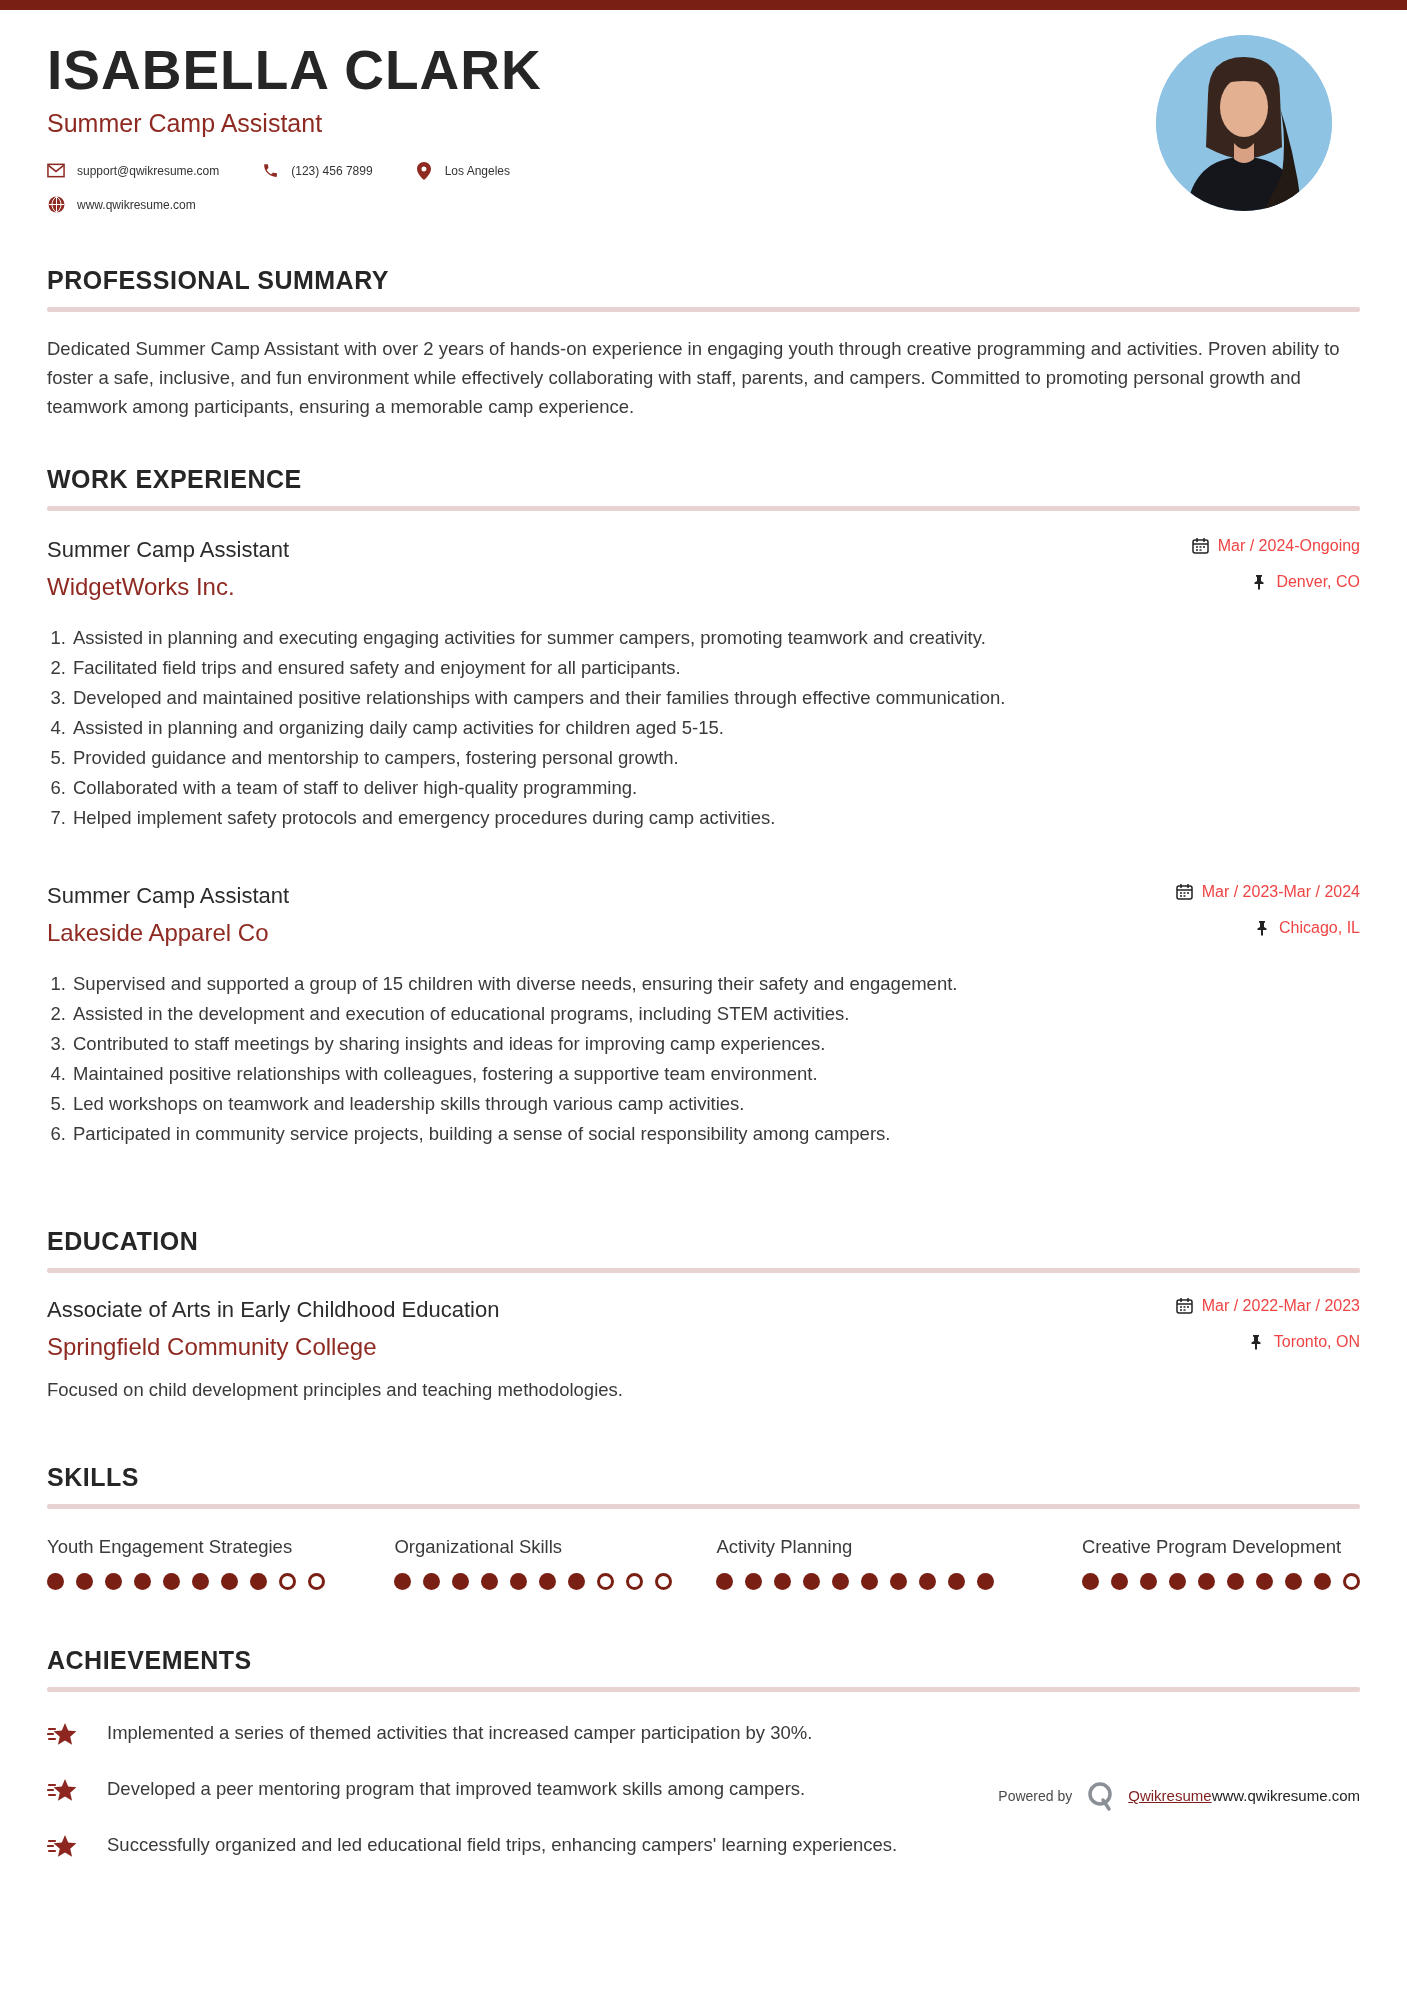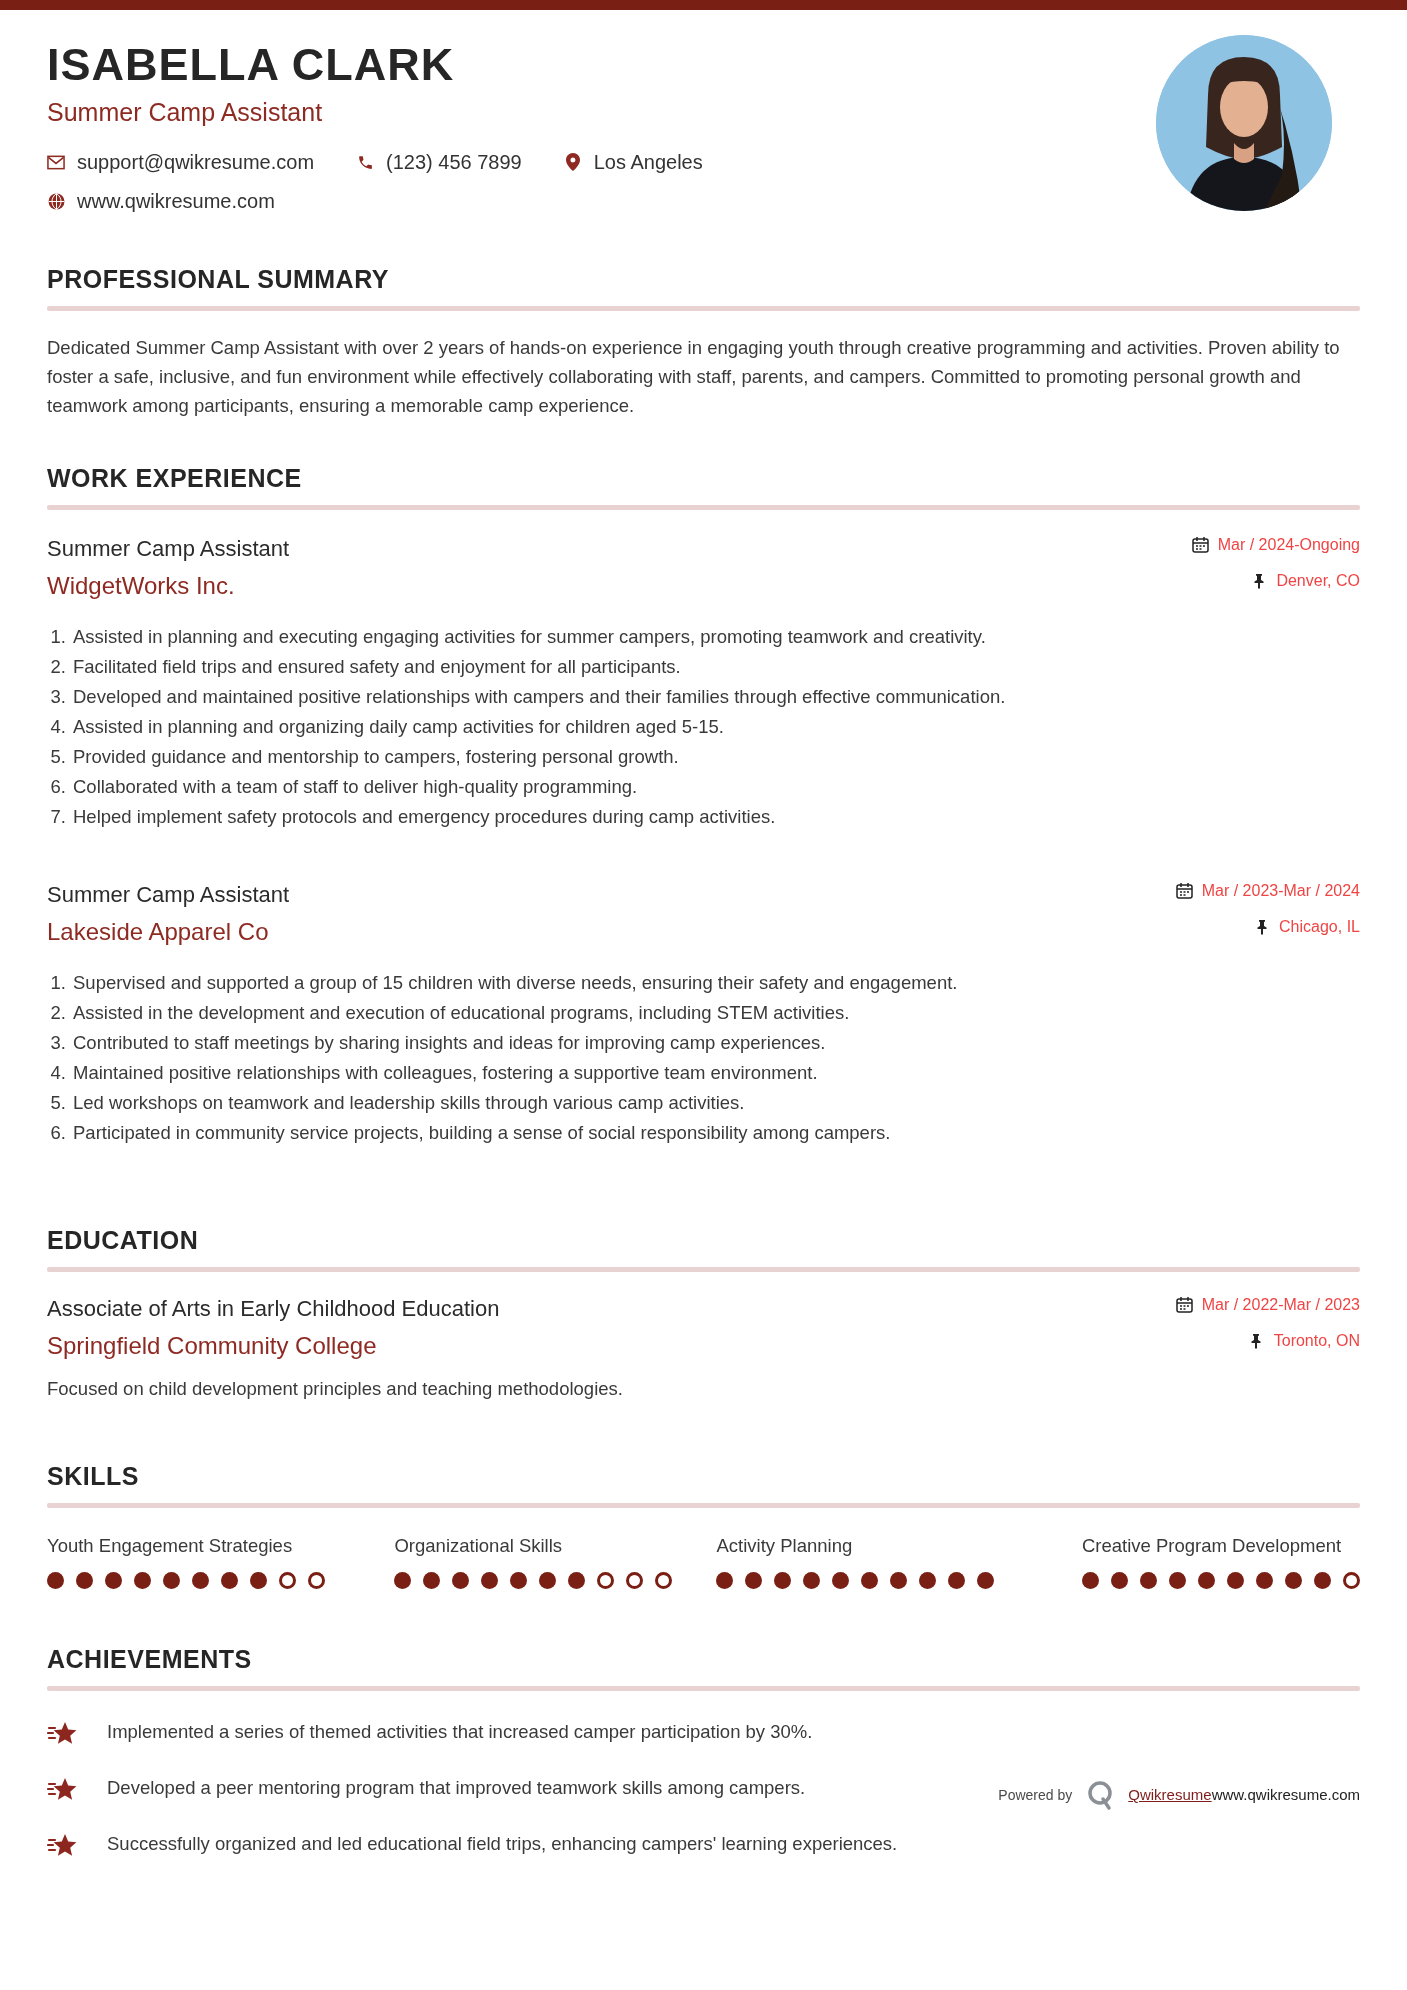--- a/index.html
+++ b/index.html
@@ -25,7 +25,7 @@
 
   
   .header{padding-top:30px;position:relative;}
-  .name{font-size:45px;font-weight:700;letter-spacing:1px;color:#262626;line-height:1.1;}
+  .name{font-size:55px;font-weight:700;letter-spacing:1px;color:#262626;line-height:1.1;}
   .job-title-main{font-size:25px;color:var(--accent);margin-top:8px;font-weight:500;}
   .contact-row{display:flex;align-items:center;gap:14px;margin-top:24px;font-size:20px;color:#333;}
   .contact-row + .contact-row{margin-top:16px;}

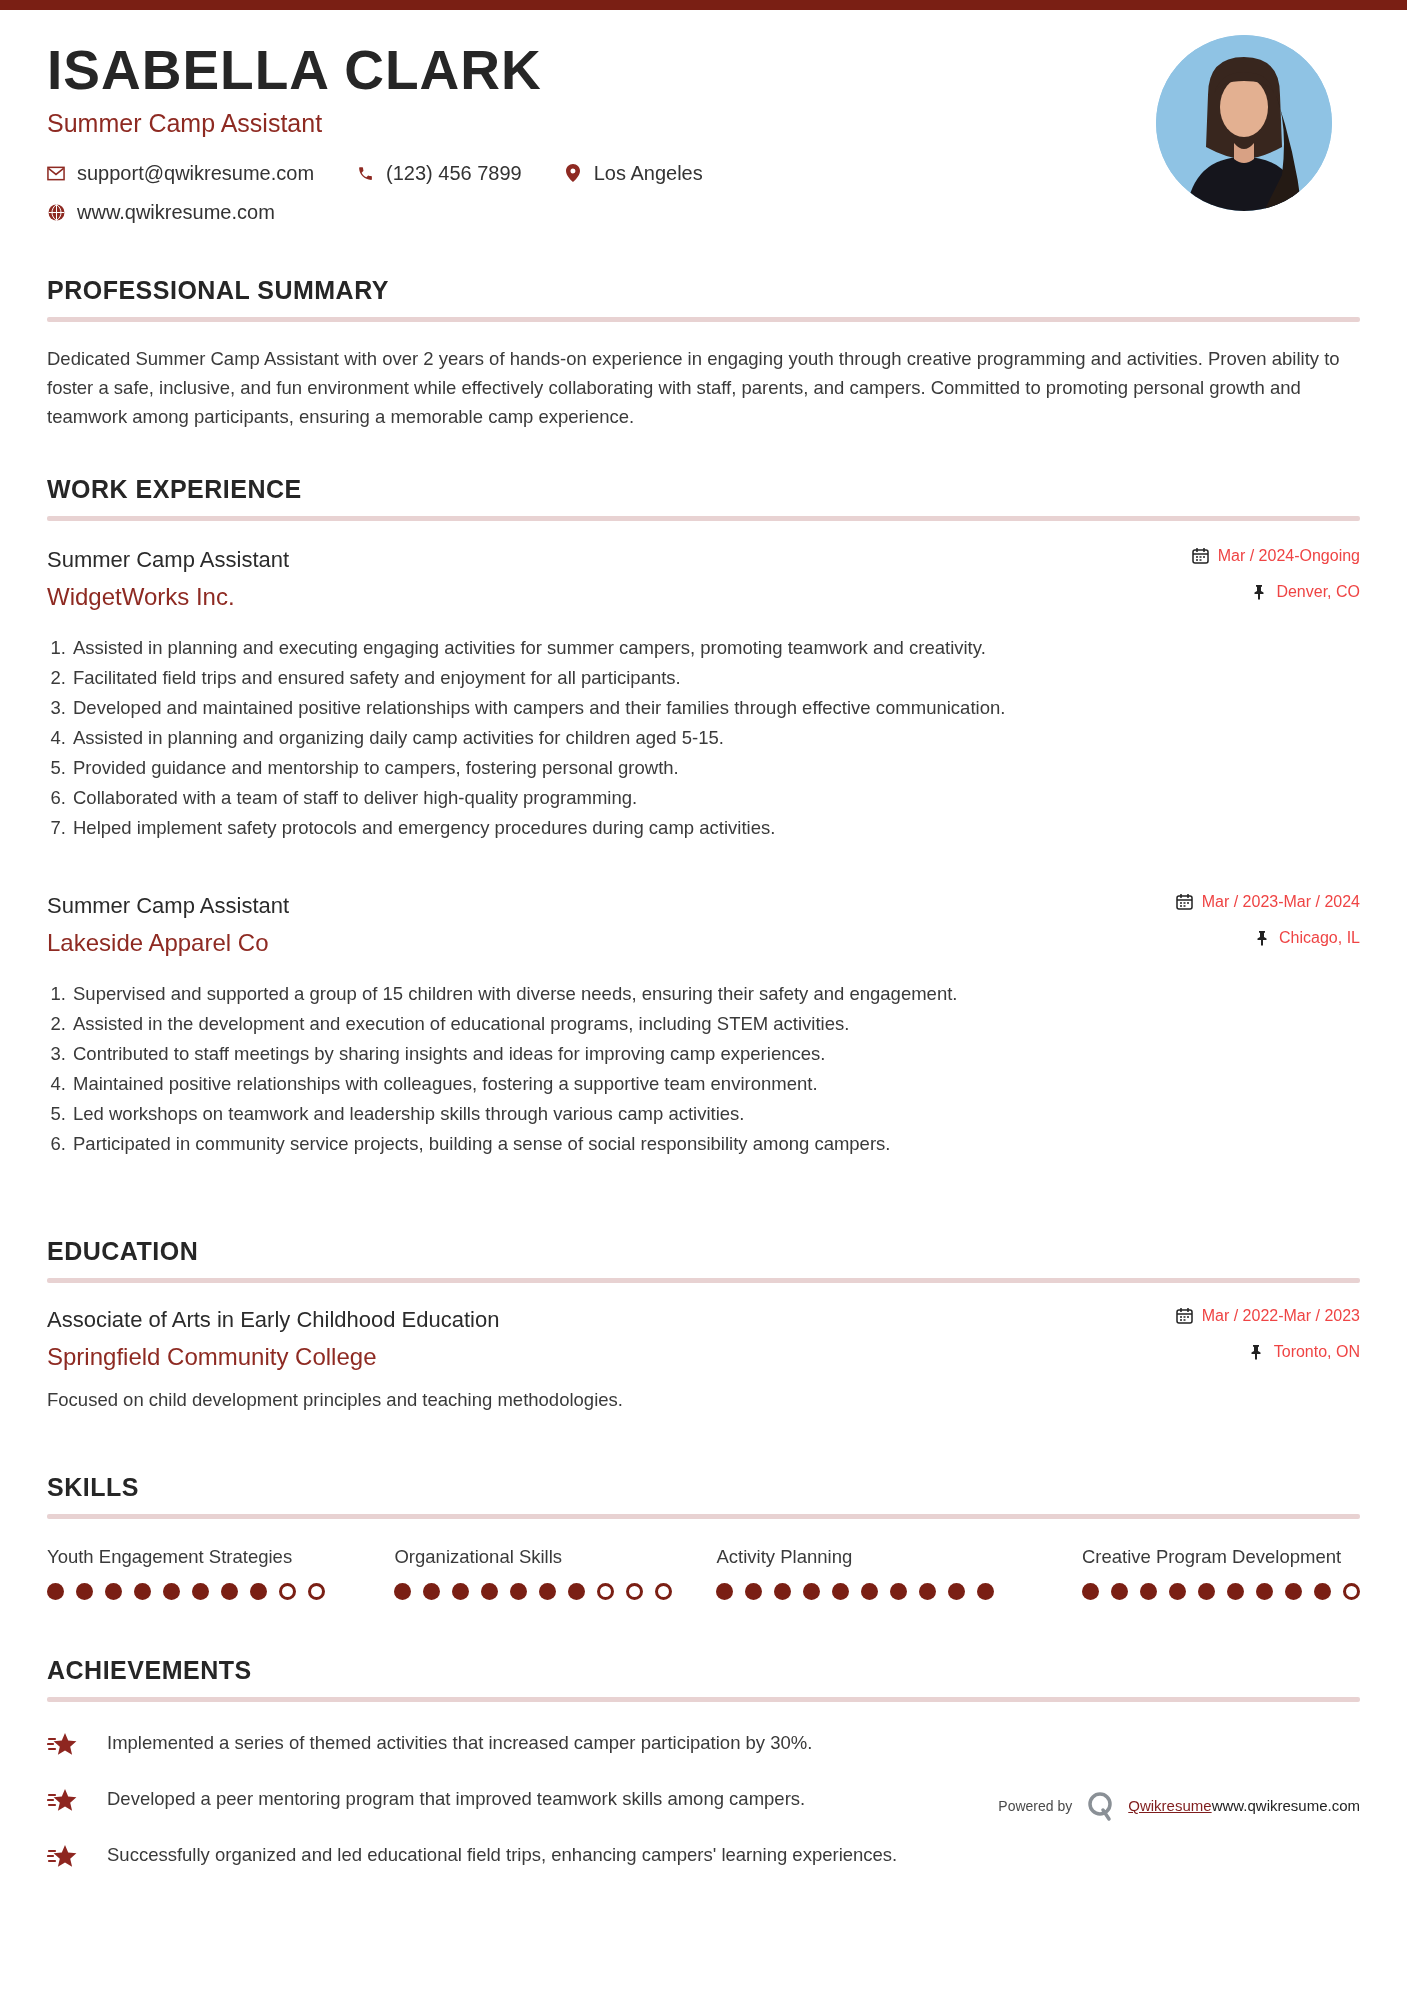--- a/index.html
+++ b/index.html
@@ -27,7 +27,7 @@
   .header{padding-top:30px;position:relative;}
   .name{font-size:55px;font-weight:700;letter-spacing:1px;color:#262626;line-height:1.1;}
   .job-title-main{font-size:25px;color:var(--accent);margin-top:8px;font-weight:500;}
-  .contact-row{display:flex;align-items:center;gap:14px;margin-top:24px;font-size:20px;color:#333;}
+  .contact-row{display:flex;align-items:center;gap:14px;margin-top:24px;font-size:12px;color:#333;}
   .contact-row + .contact-row{margin-top:16px;}
   .contact-item{display:flex;align-items:center;gap:12px;margin-right:28px;}
   .cicon{width:18px;height:18px;display:inline-flex;align-items:center;justify-content:center;flex:0 0 auto;}

